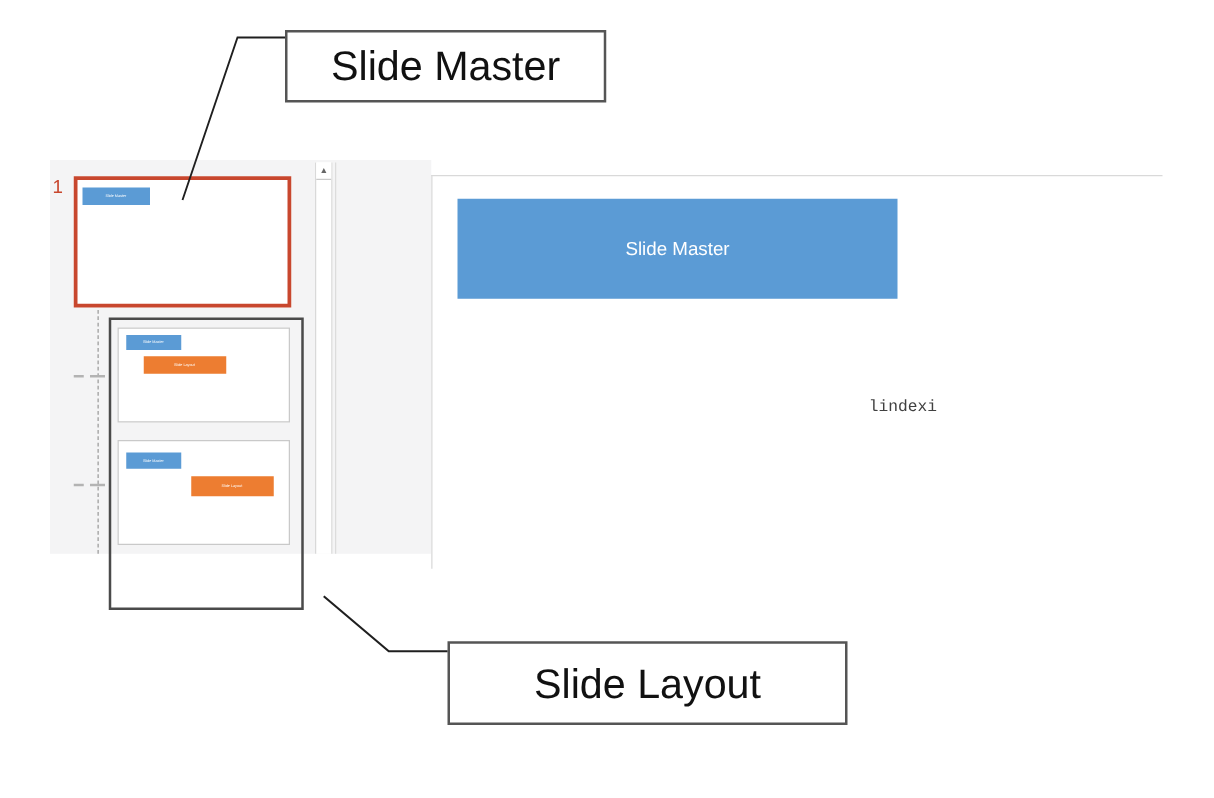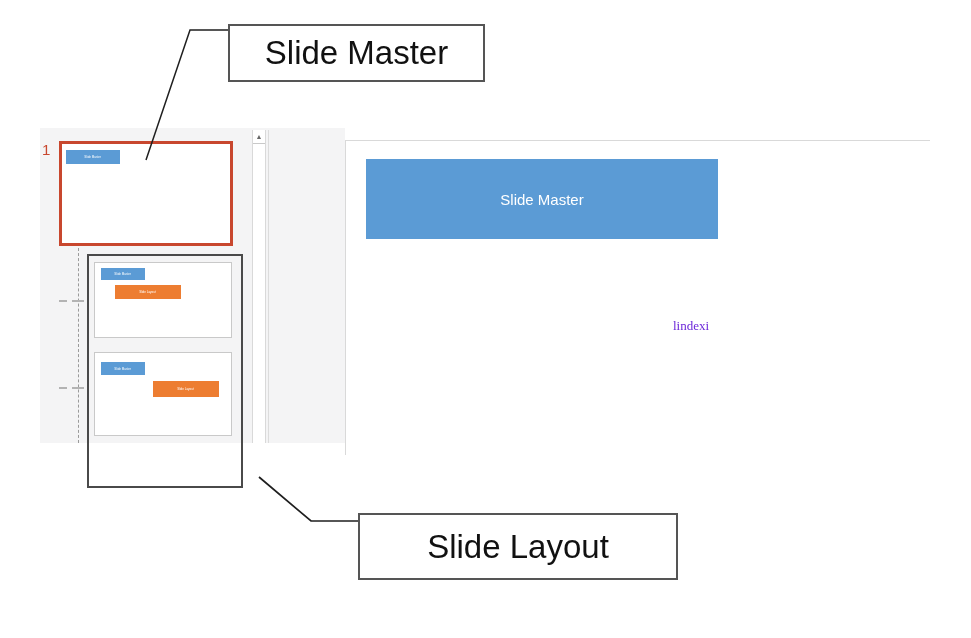--- a/index.html
+++ b/index.html
@@ -43,7 +43,7 @@
     border-top:1px solid #d9d9d9;border-left:1px solid #d9d9d9;}
   .title-box{left:366px;top:159px;width:352px;height:80px;background:#5b9bd5;
     display:flex;align-items:center;justify-content:center;color:#ffffff;font-size:15px;}
-  .watermark{left:673px;top:318px;font-family:Liberation Serif, serif;font-size:13px;color:#6d28d9;}
+  .watermark{left:695px;top:318px;font-family:Liberation Mono, monospace;font-size:13px;color:#404040;}
 
   
   .callout{background:#ffffff;border:2px solid #555555;display:flex;align-items:center;justify-content:center;

